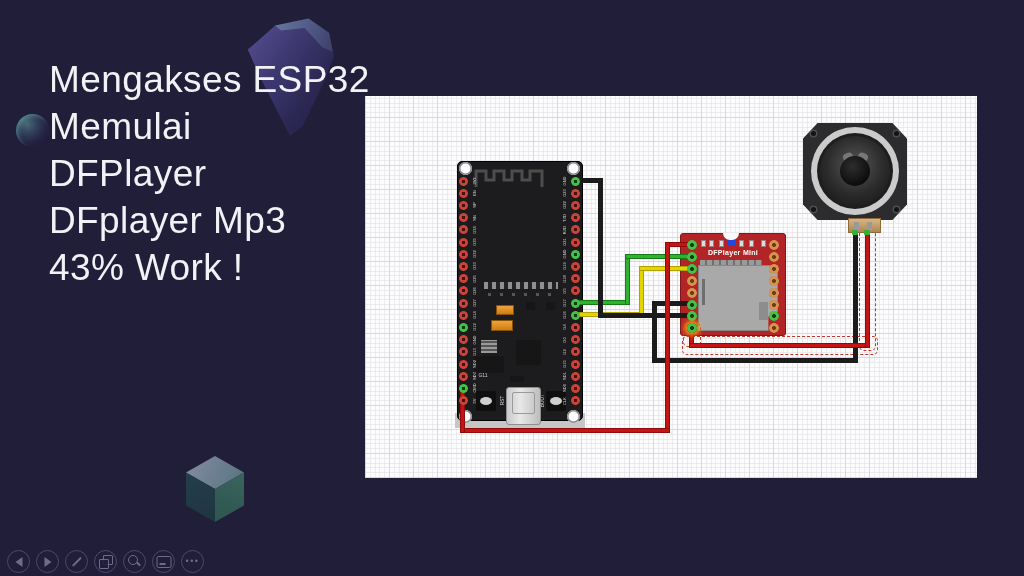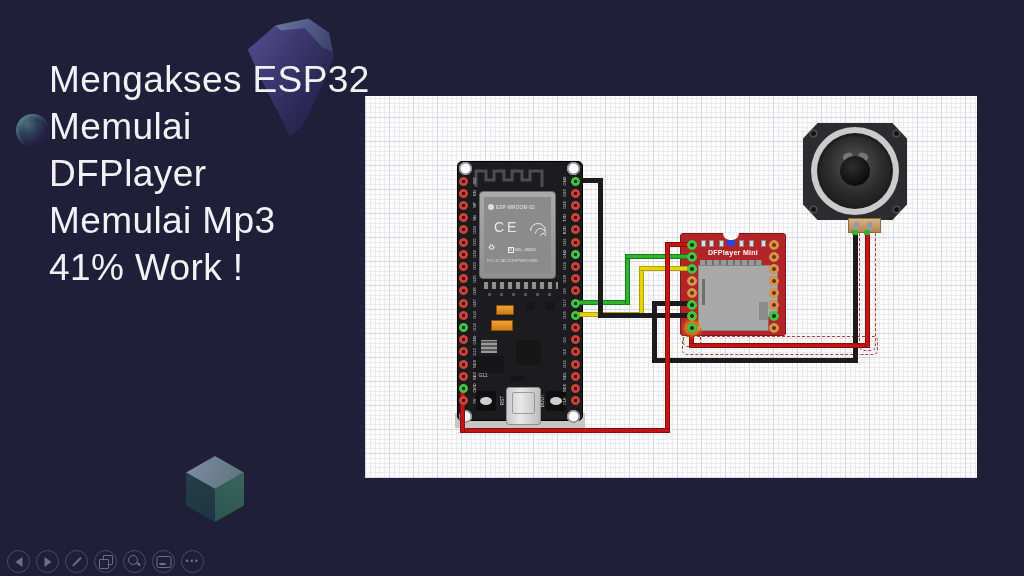--- a/index.html
+++ b/index.html
@@ -147,7 +147,7 @@
       <div>Mengakses ESP32</div>
       <div>Memulai</div>
       <div>DFPlayer</div>
-      <div>Memulai Mp3</div>
+      <div>DFplayer Mp3</div>
       <div>41% Work !</div>
     </div>
 

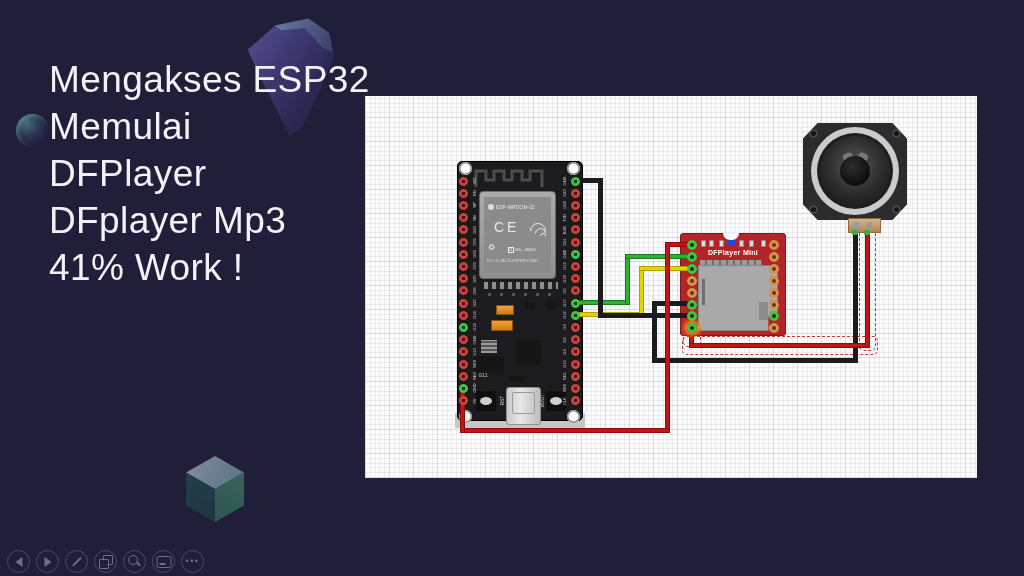--- a/index.html
+++ b/index.html
@@ -168,20 +168,6 @@
         <path d="M4 22 V6 H14 V15 H22 V6 H32 V15 H40 V6 H50 V15 H58 V6 H70 V22" stroke="#4d4d4d" stroke-width="3" fill="none"></path>
       </svg>
 
-      <div class="shield">
-        <div class="plate">
-          <div class="row1"><span class="logo-dot"></span><span>ESP-WROOM-32</span></div>
-          <div class="ce">CE</div>
-          <div class="wifi">
-              <i class="w1"></i>
-              <i class="w2"></i>
-              <i class="w3"></i>
-            </div>
-          <div class="rec">♻</div>
-          <div class="cert"><span class="certR">R</span><span>205 - 09051</span></div>
-          <div class="fcc">FCC ID 2AC7Z-ESPWROOM32</div>
-        </div>
-      </div>
 
       <div class="pads"></div>
       <div class="dots"></div>

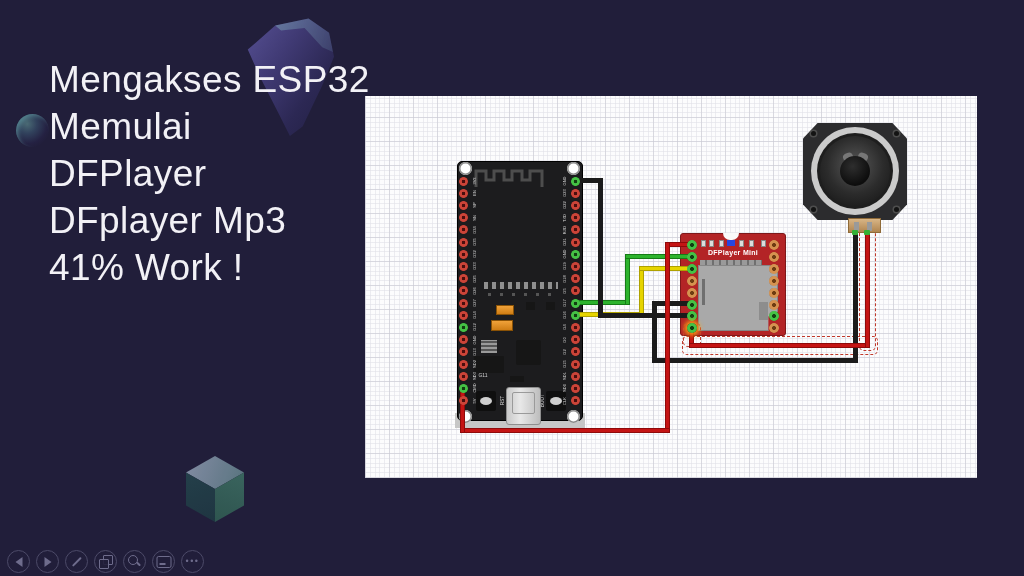--- a/index.html
+++ b/index.html
@@ -148,7 +148,7 @@
       <div>Memulai</div>
       <div>DFPlayer</div>
       <div>DFplayer Mp3</div>
-      <div>41% Work !</div>
+      <div>43% Work !</div>
     </div>
 
   <div class="panel">

